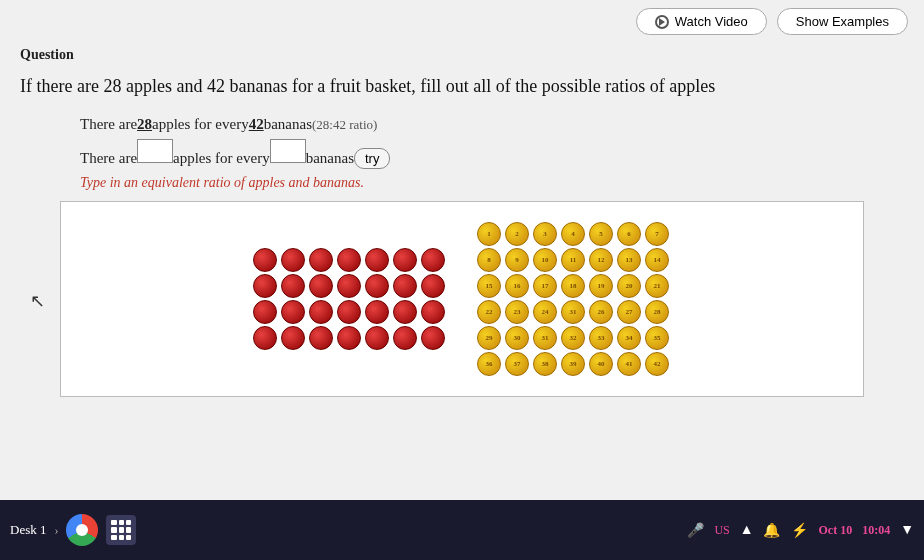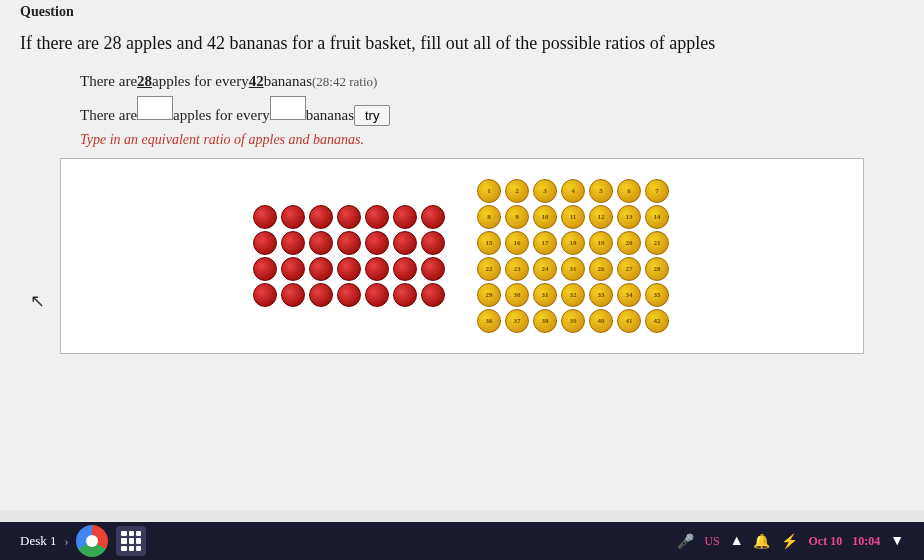--- a/index.html
+++ b/index.html
@@ -274,6 +274,17 @@
 
 <div class="main-content">
 
+  <div class="top-bar">
+    <button class="top-btn">
+      <span class="play-icon">
+        <span class="play-triangle"></span>
+      </span>
+      <span>Watch Video</span>
+    </button>
+    <button class="top-btn">
+      <span>Show Examples</span>
+    </button>
+  </div>
 
   <div class="question-label">
     <span>Question</span>

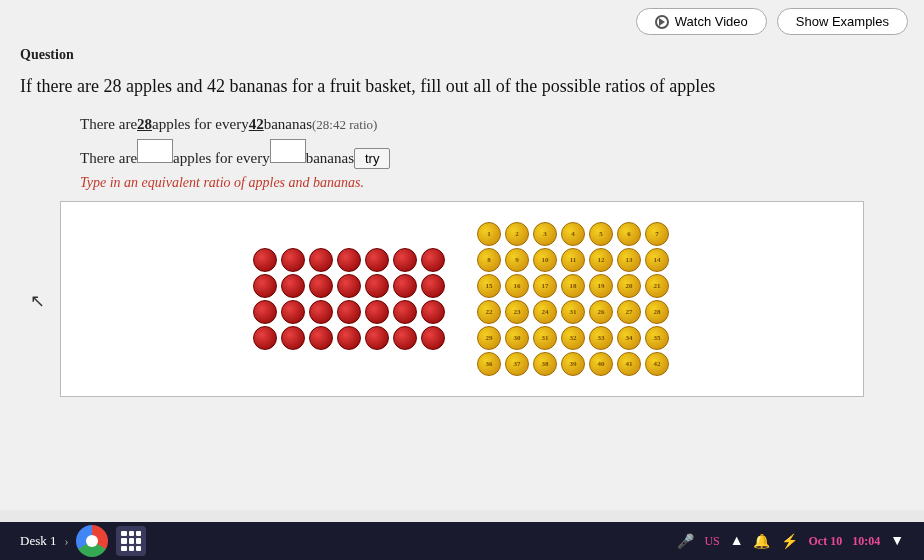--- a/index.html
+++ b/index.html
@@ -100,7 +100,7 @@
       padding: 2px 10px;
       font-size: 13px;
       cursor: pointer;
-      border-radius: 2px;
+      border-radius: 10px;
     }
 
     .hint-text {

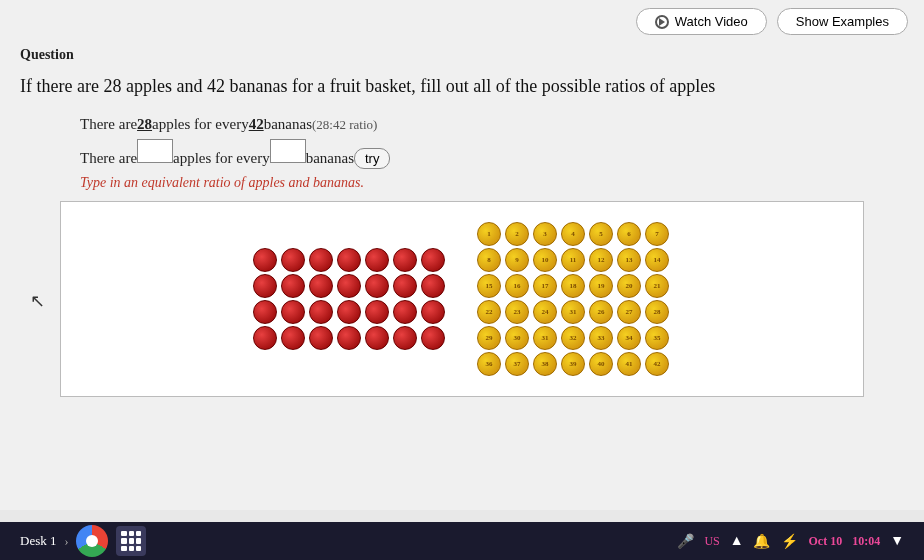--- a/index.html
+++ b/index.html
@@ -164,10 +164,10 @@
     .taskbar {
       background: #1a1a2e;
       width: 924px;
-      height: 38px;
-      display: flex;
-      align-items: center;
-      padding: 0 20px;
+      height: 60px;
+      display: flex;
+      align-items: center;
+      padding: 0 10px;
       position: absolute;
       bottom: 0;
       left: 0;

